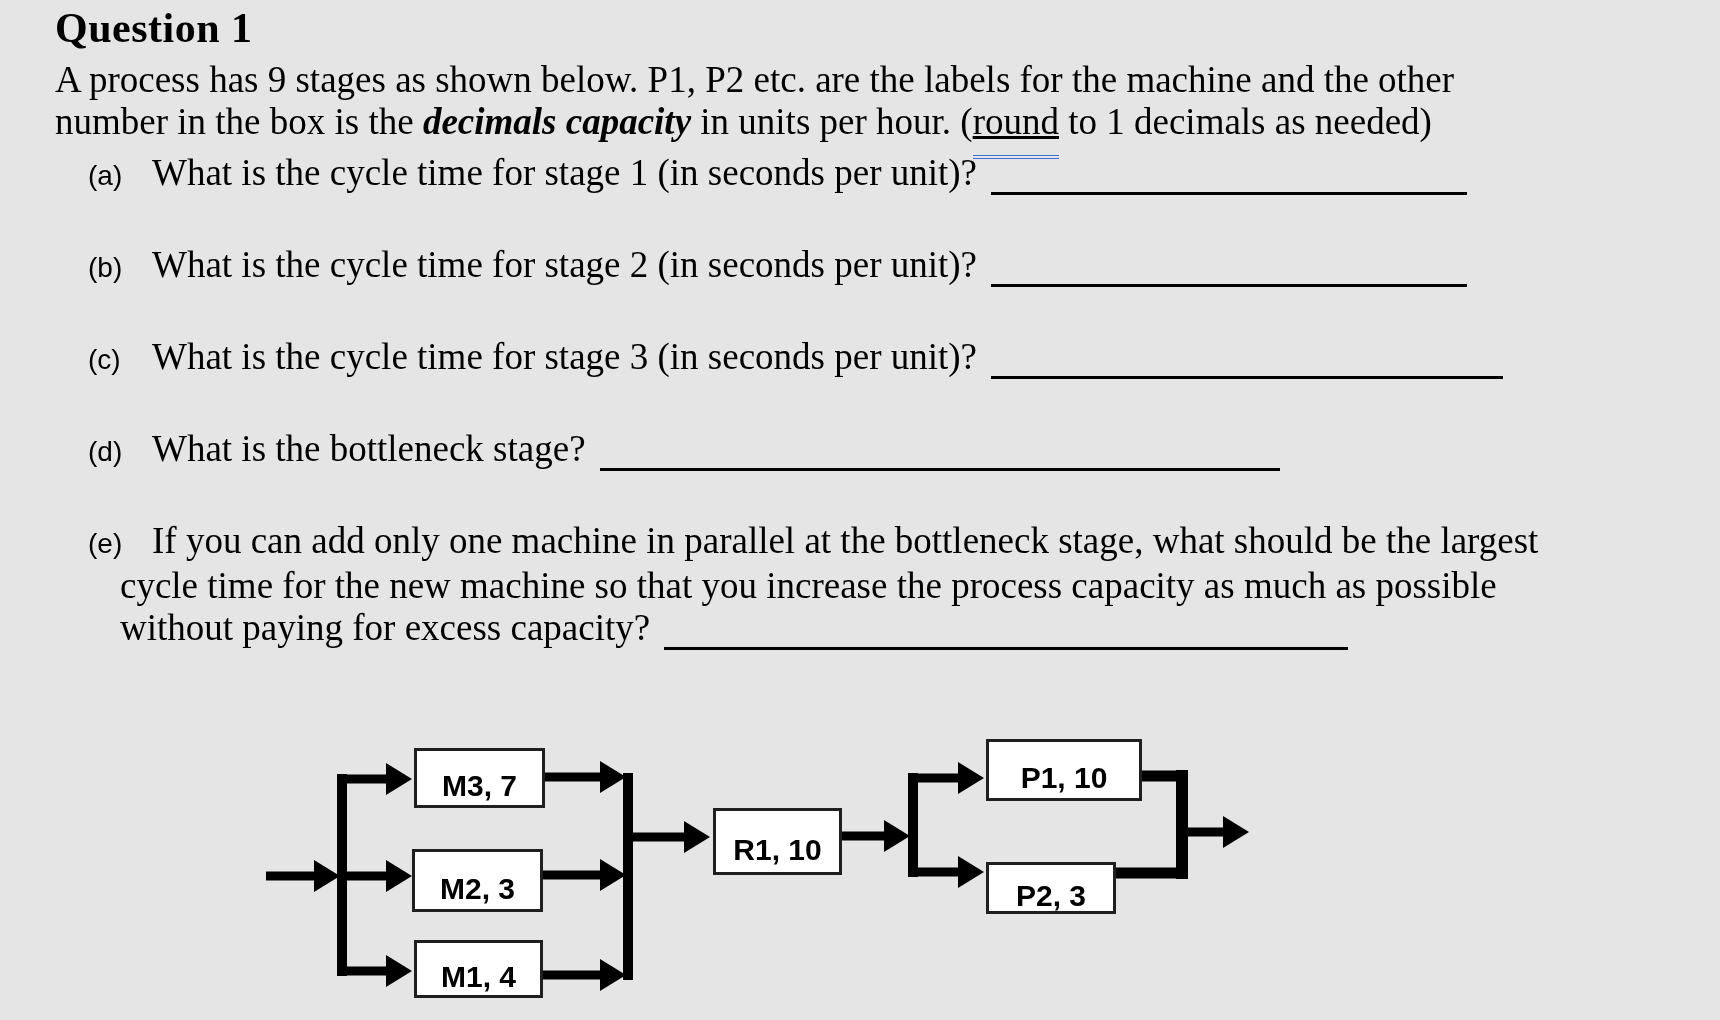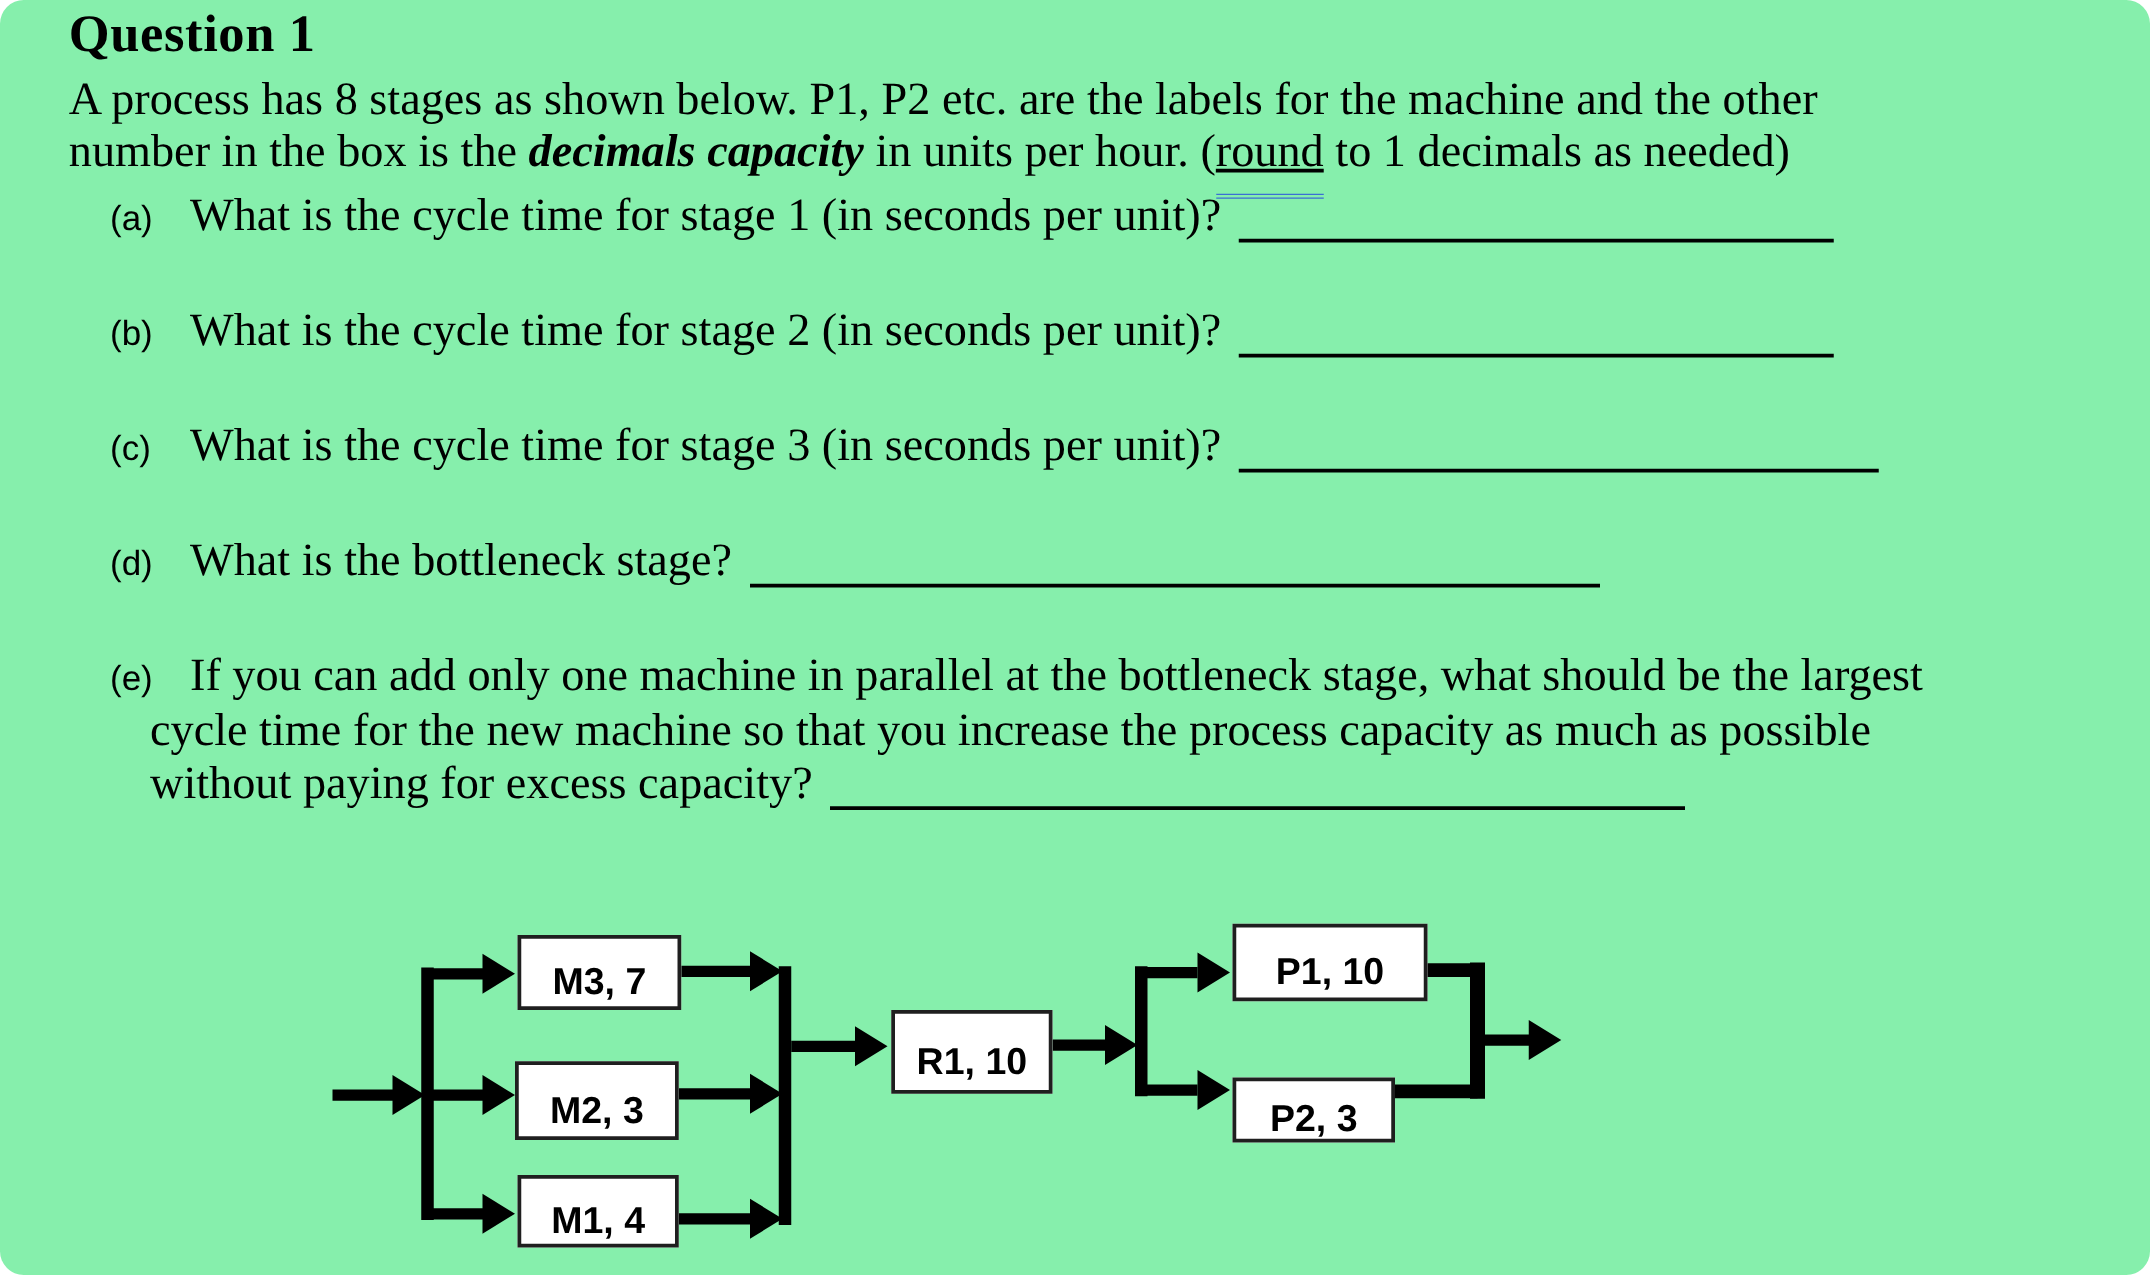--- a/index.html
+++ b/index.html
@@ -4,8 +4,8 @@
 <style>
   html,body{margin:0;padding:0;background:#ffffff;}
   .page{
-    position:relative;width:1720px;height:1020px;background:#86efac;
-    font-family:"Liberation Serif", serif;color:#000;overflow:hidden;border-radius:19px;
+    position:relative;width:1720px;height:1020px;background:#e5e5e5;
+    font-family:"Liberation Serif", serif;color:#000;overflow:hidden;
   }
   .title{
     position:absolute;left:55px;top:4px;margin:0;

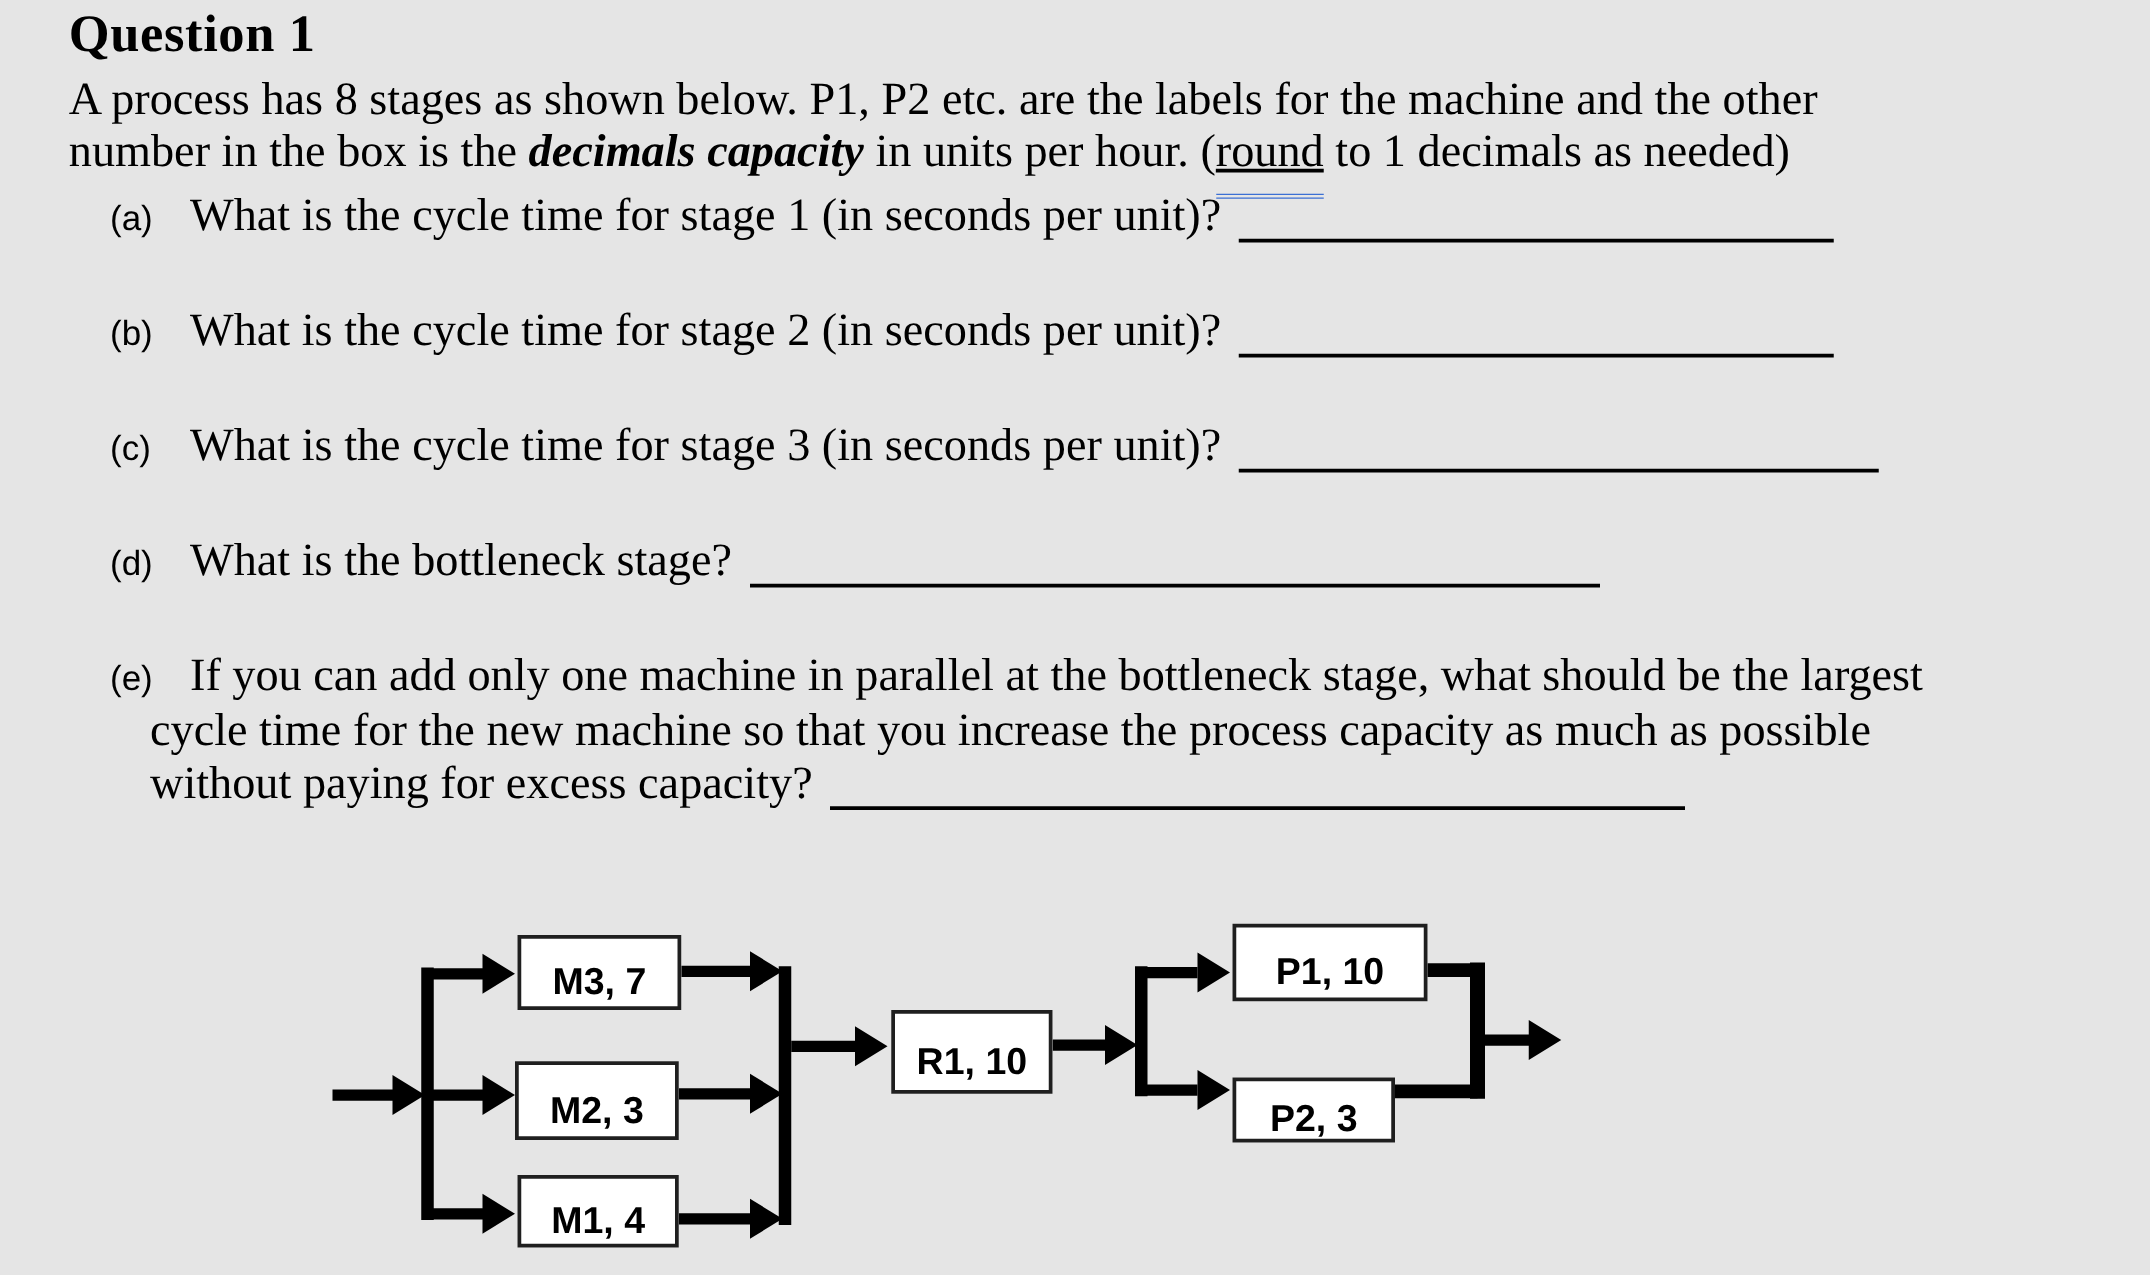--- a/index.html
+++ b/index.html
@@ -51,7 +51,7 @@
 
   <h1 class="title">Question 1</h1>
 
-  <p class="intro"><span>A process has 8 stages as shown below. P1, P2 etc. are the labels for the machine and the other</span><br><span>number in the box is the </span><span class="emph">decimals capacity</span><span> in units per hour. (</span><span class="grammar">round</span><span> to 1 decimals as needed)</span></p>
+  <p class="intro"><span>A process has 9 stages as shown below. P1, P2 etc. are the labels for the machine and the other</span><br><span>number in the box is the </span><span class="emph">decimals capacity</span><span> in units per hour. (</span><span class="grammar">round</span><span> to 1 decimals as needed)</span></p>
 
   <div class="item" style="top:152px">
     <span class="lbl">(a)</span><span>What is the cycle time for stage 1 (in seconds per unit)?</span><span class="blank" style="width:476px"></span>

